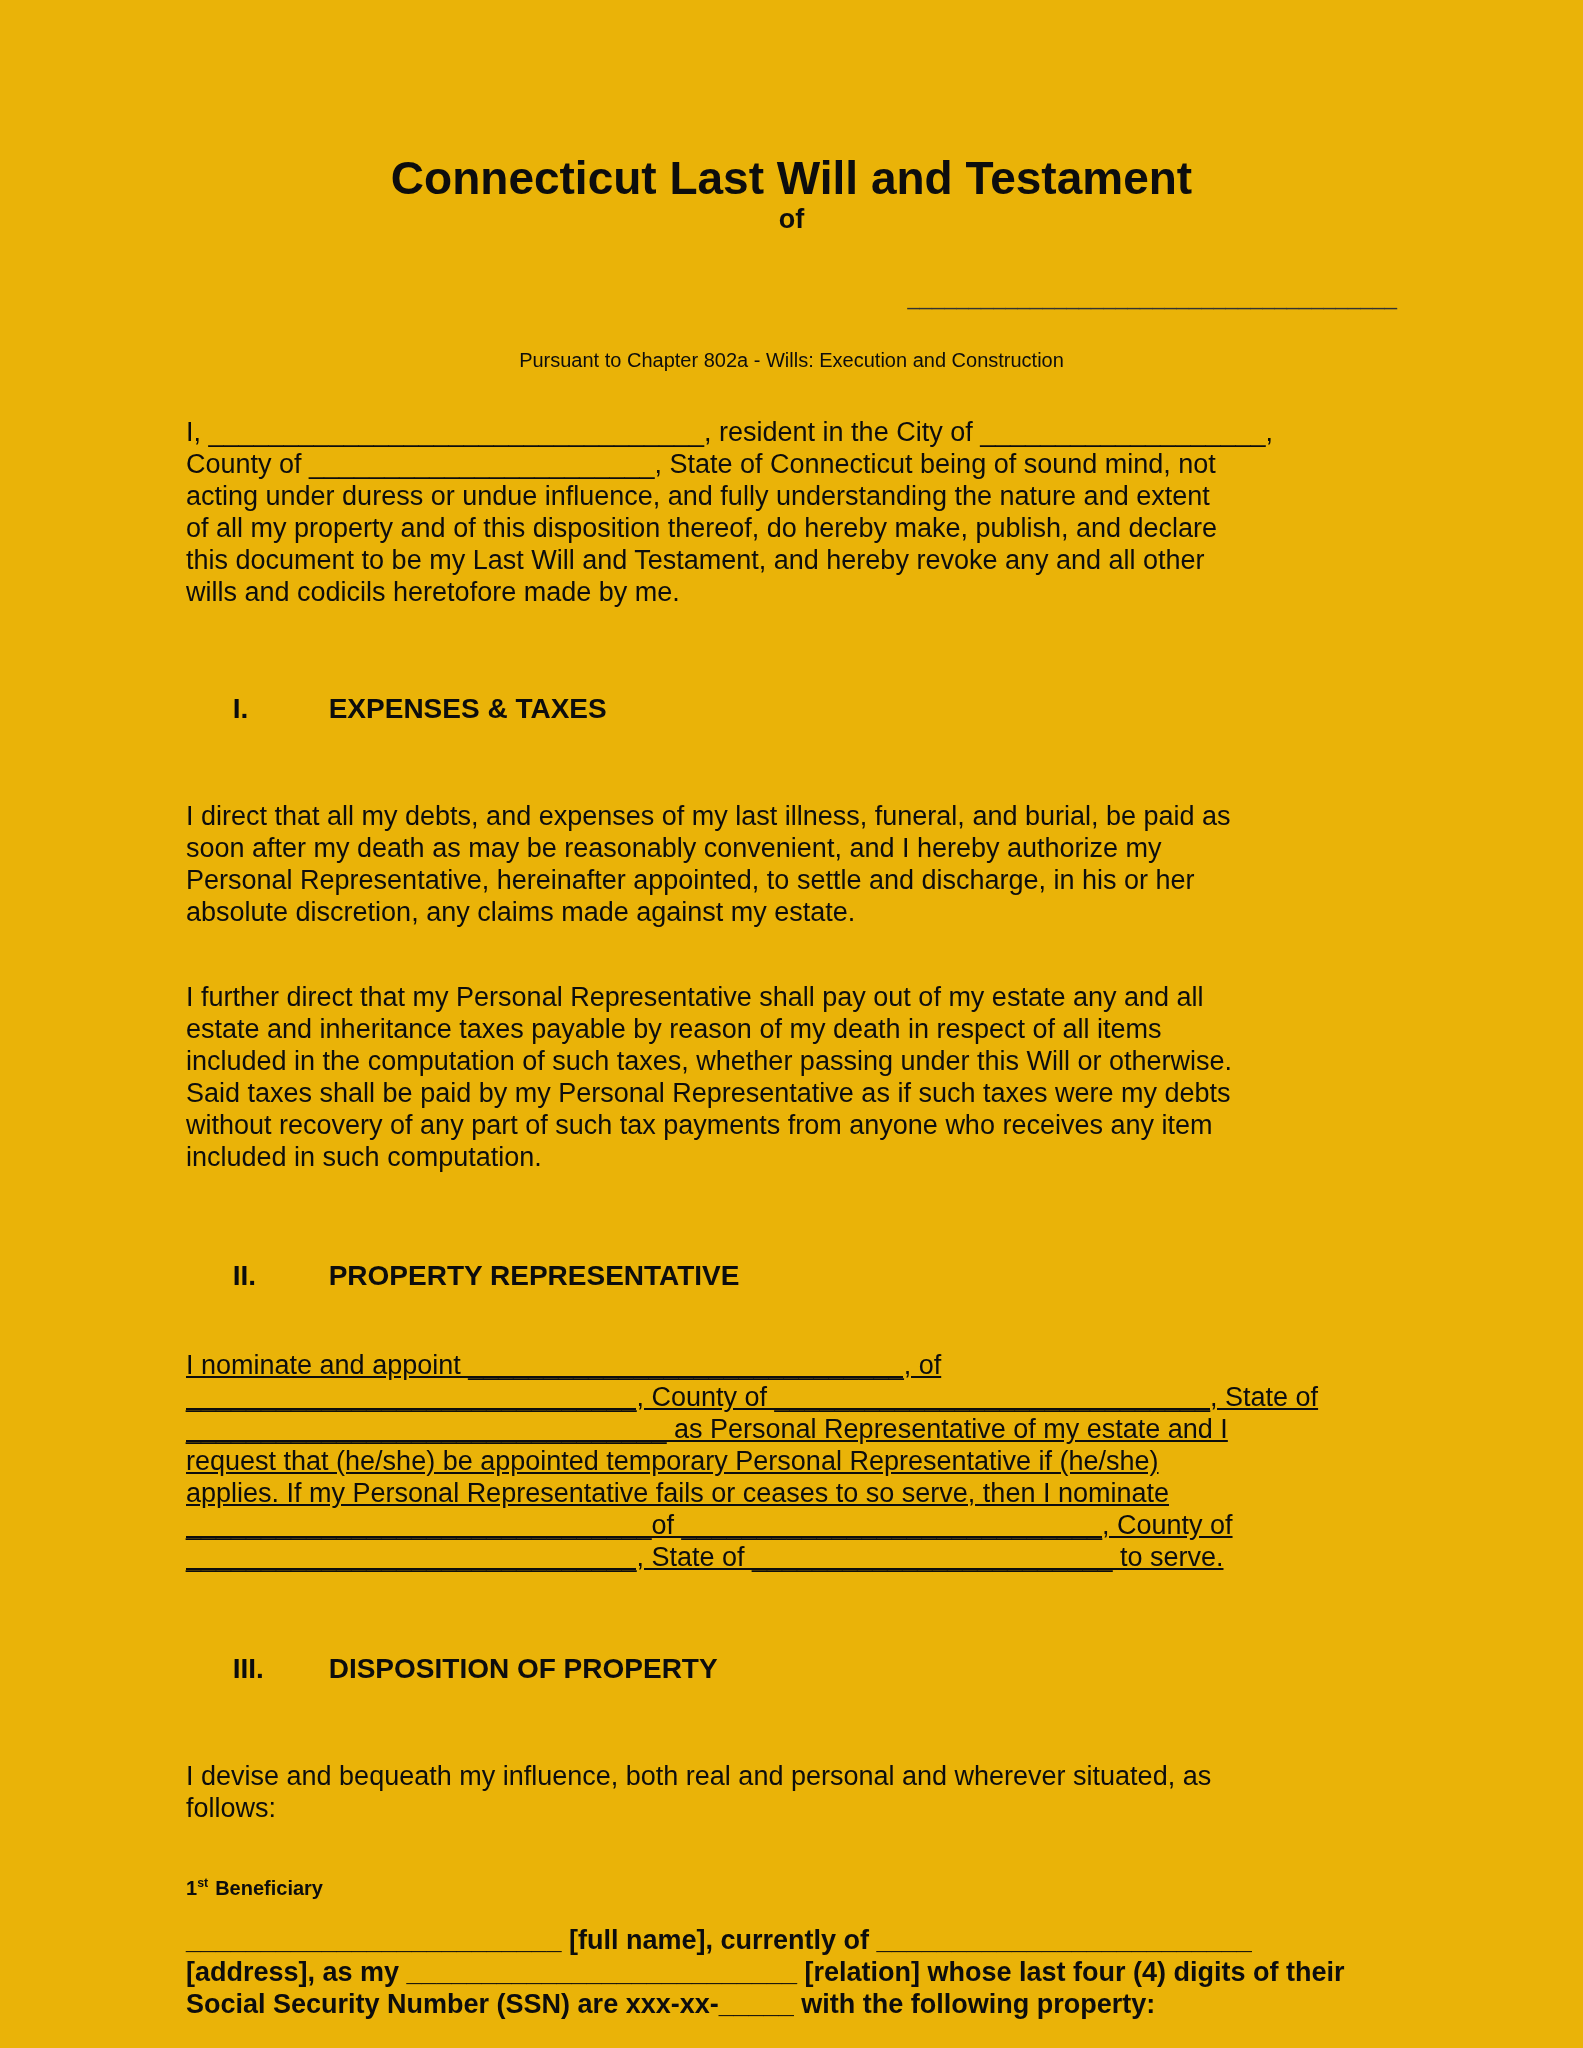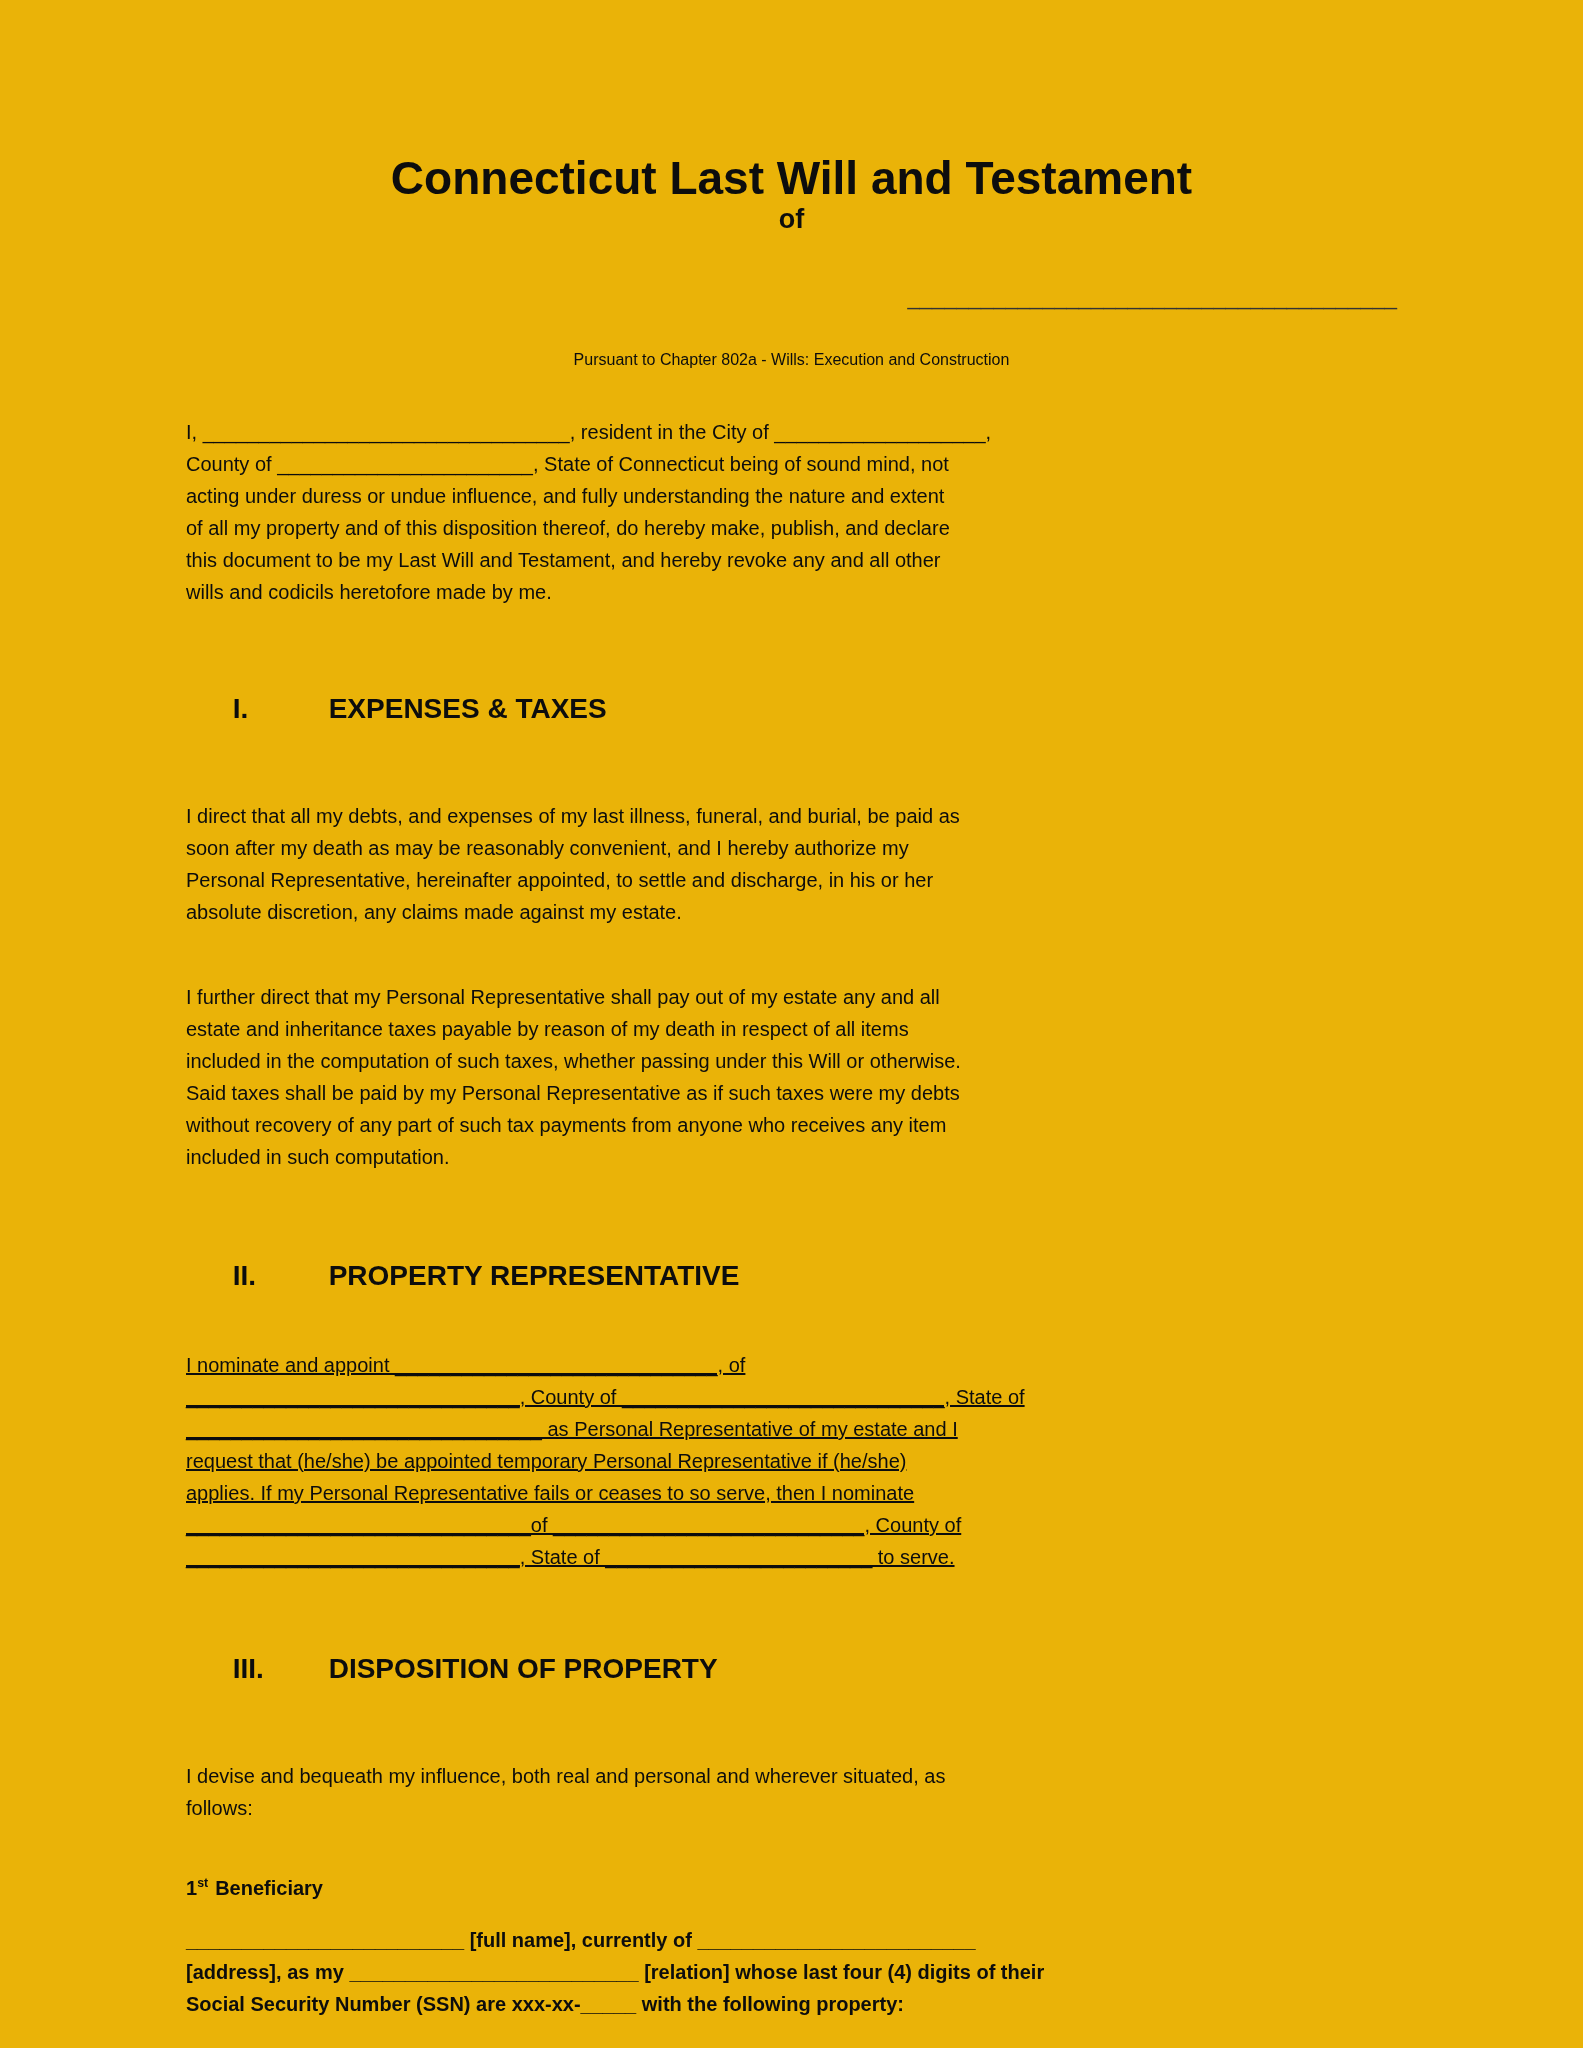--- a/index.html
+++ b/index.html
@@ -45,7 +45,7 @@
   }
   .statute{
     margin-top:30px;
-    font-size:16px;
+    font-size:20px;
     line-height:32px;
     text-align:center;
   }

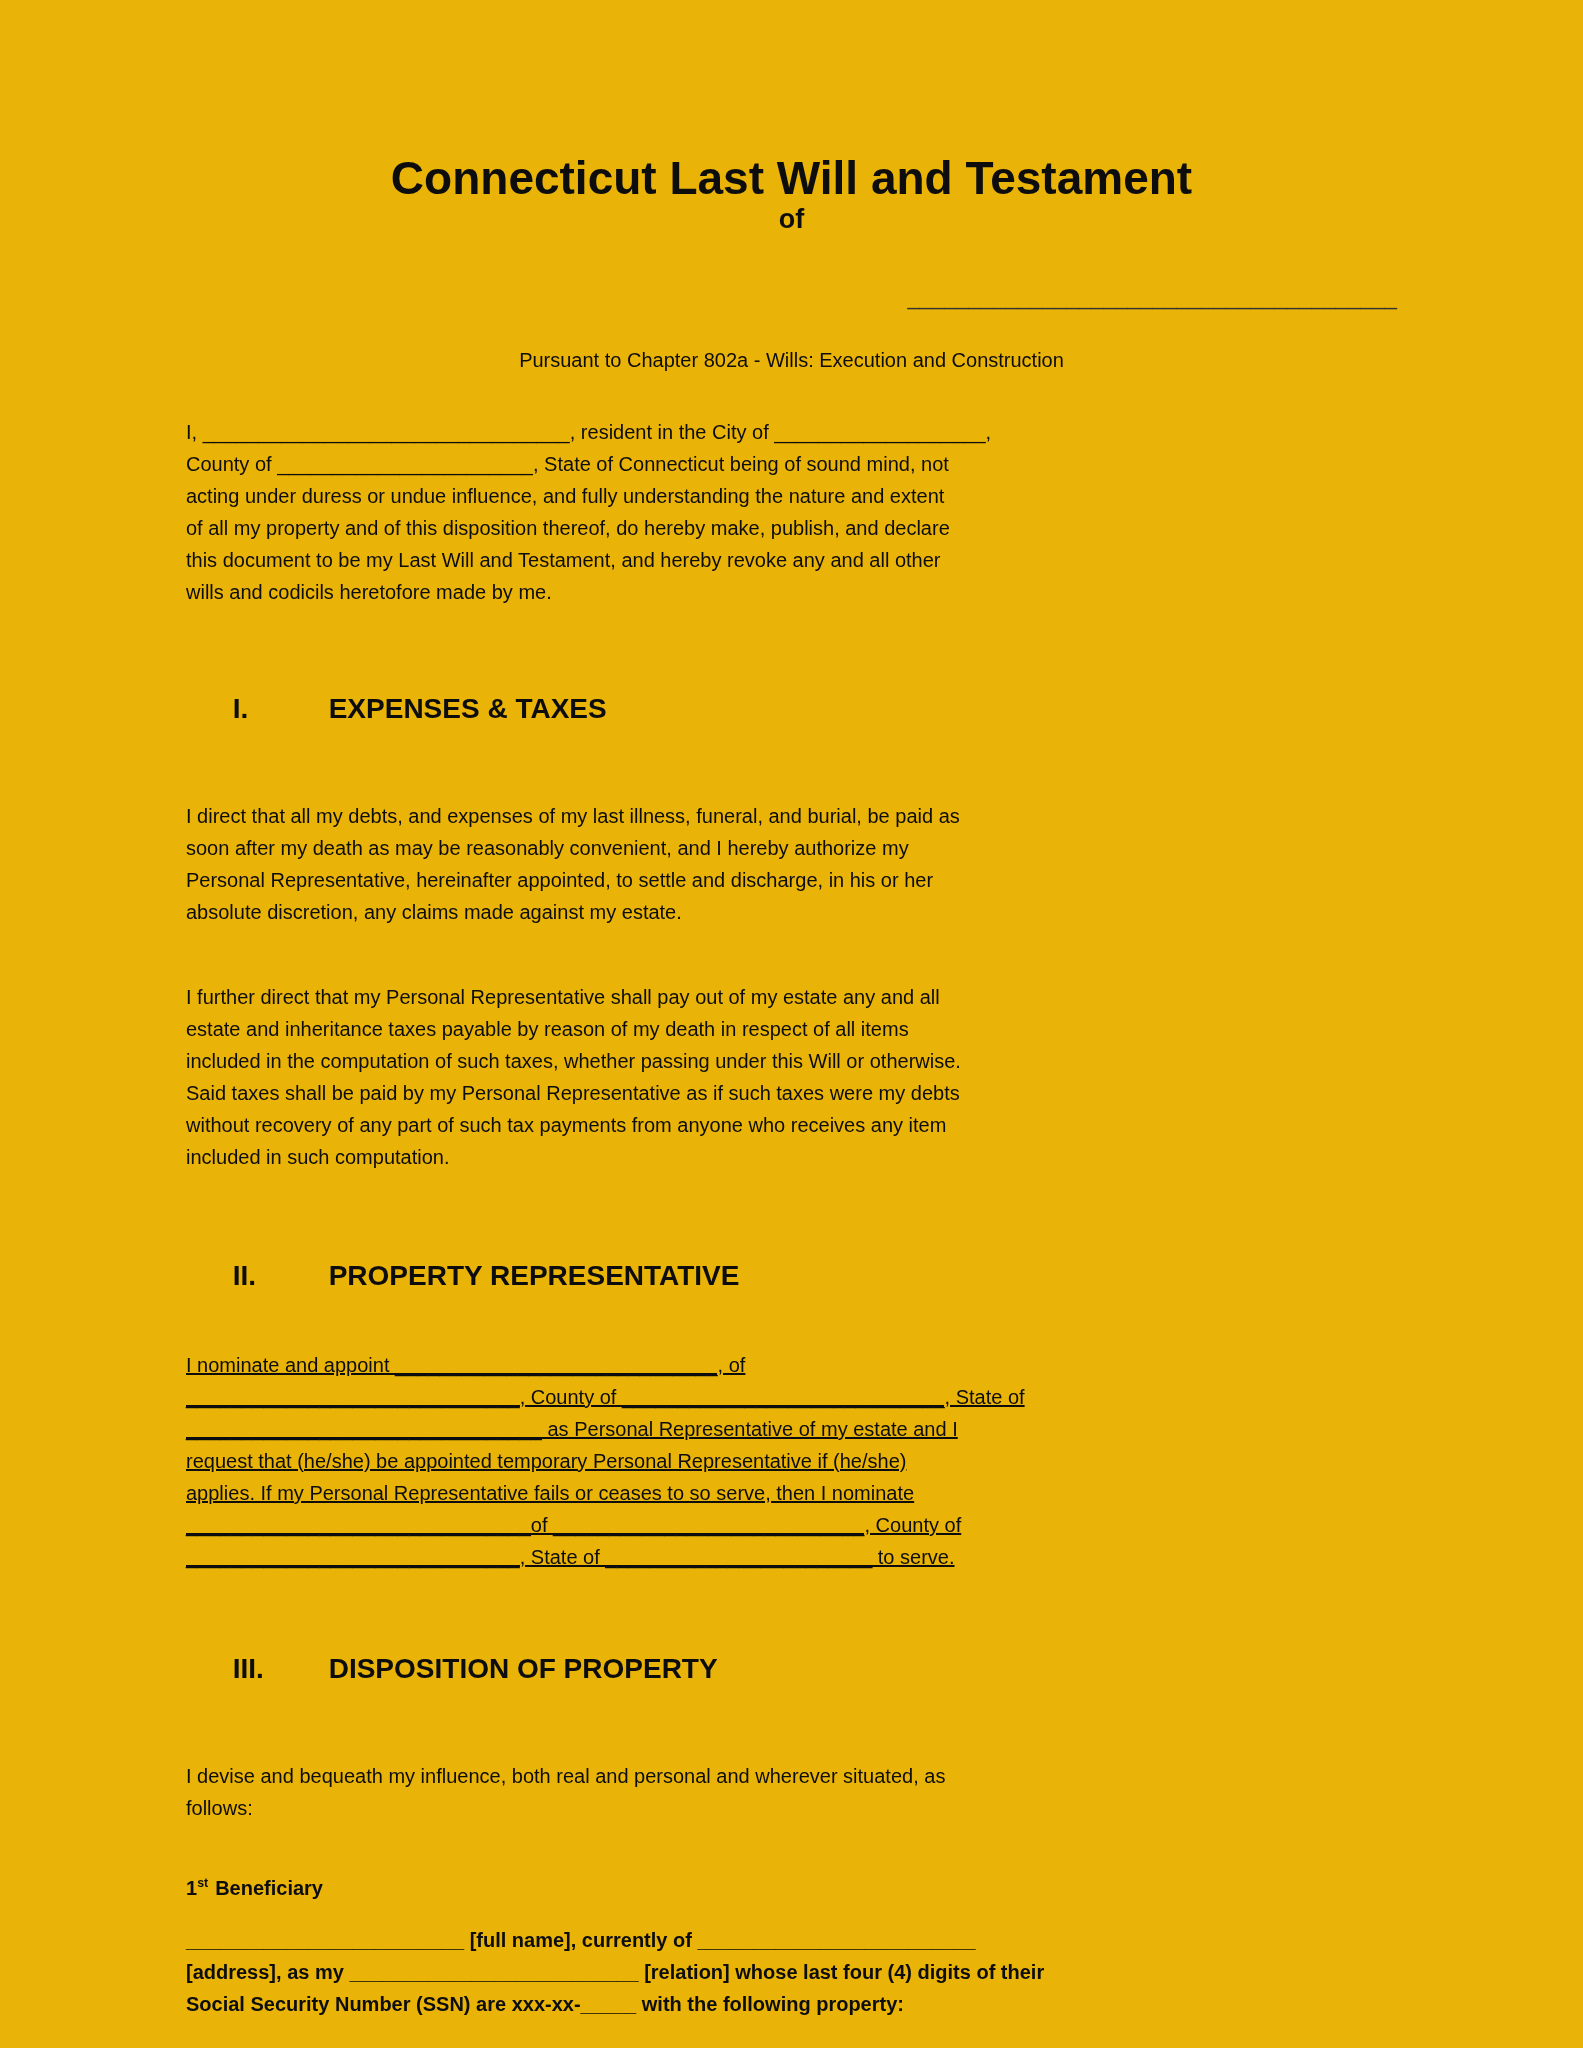--- a/index.html
+++ b/index.html
@@ -17,7 +17,7 @@
     width:1211px;
   }
   .txt{
-    font-size:20px;
+    font-size:27px;
     line-height:32px;
     white-space:pre;
   }

